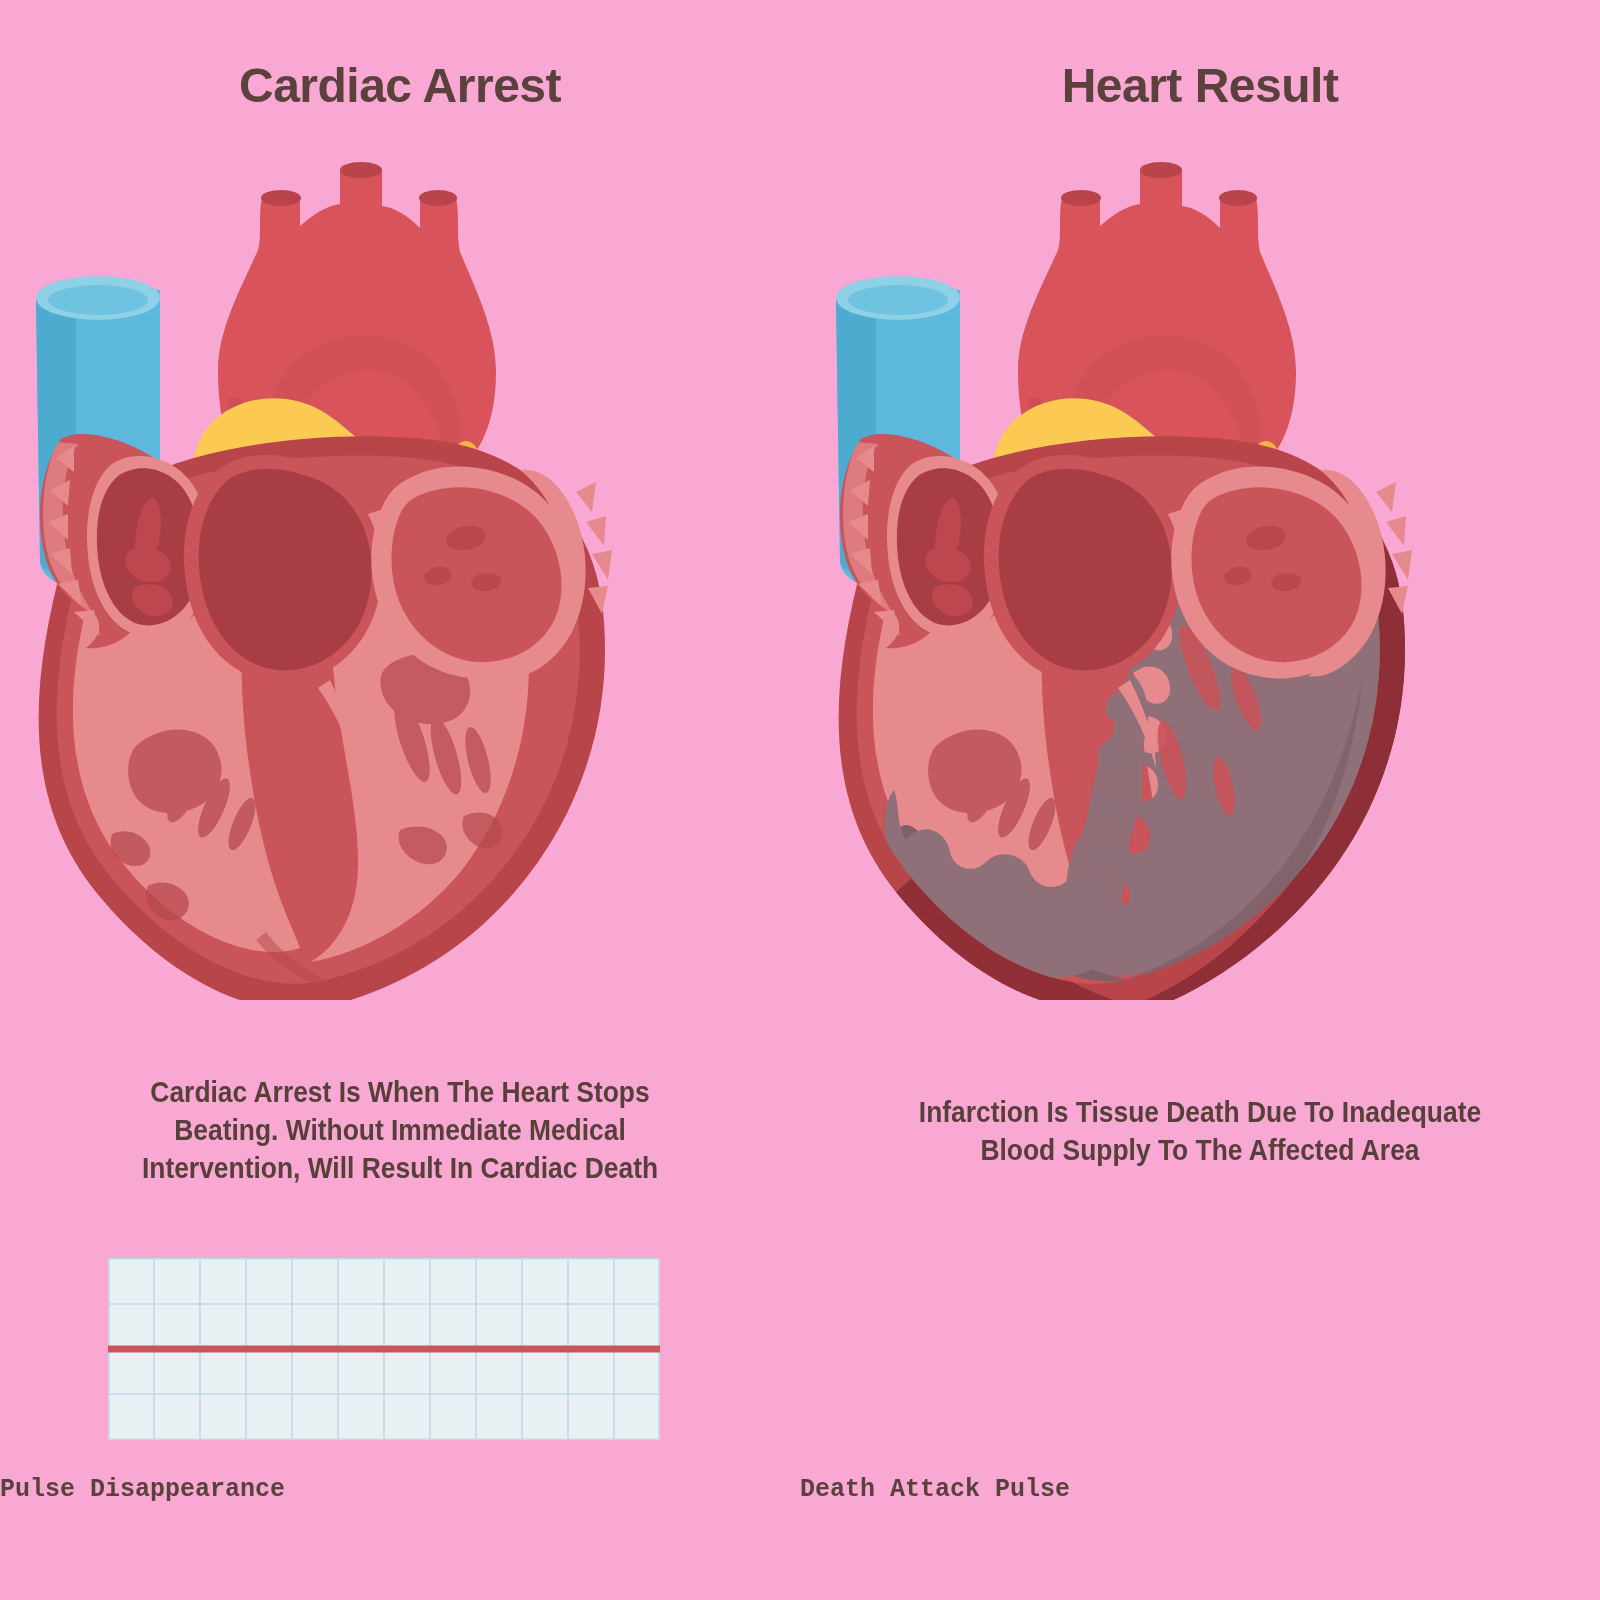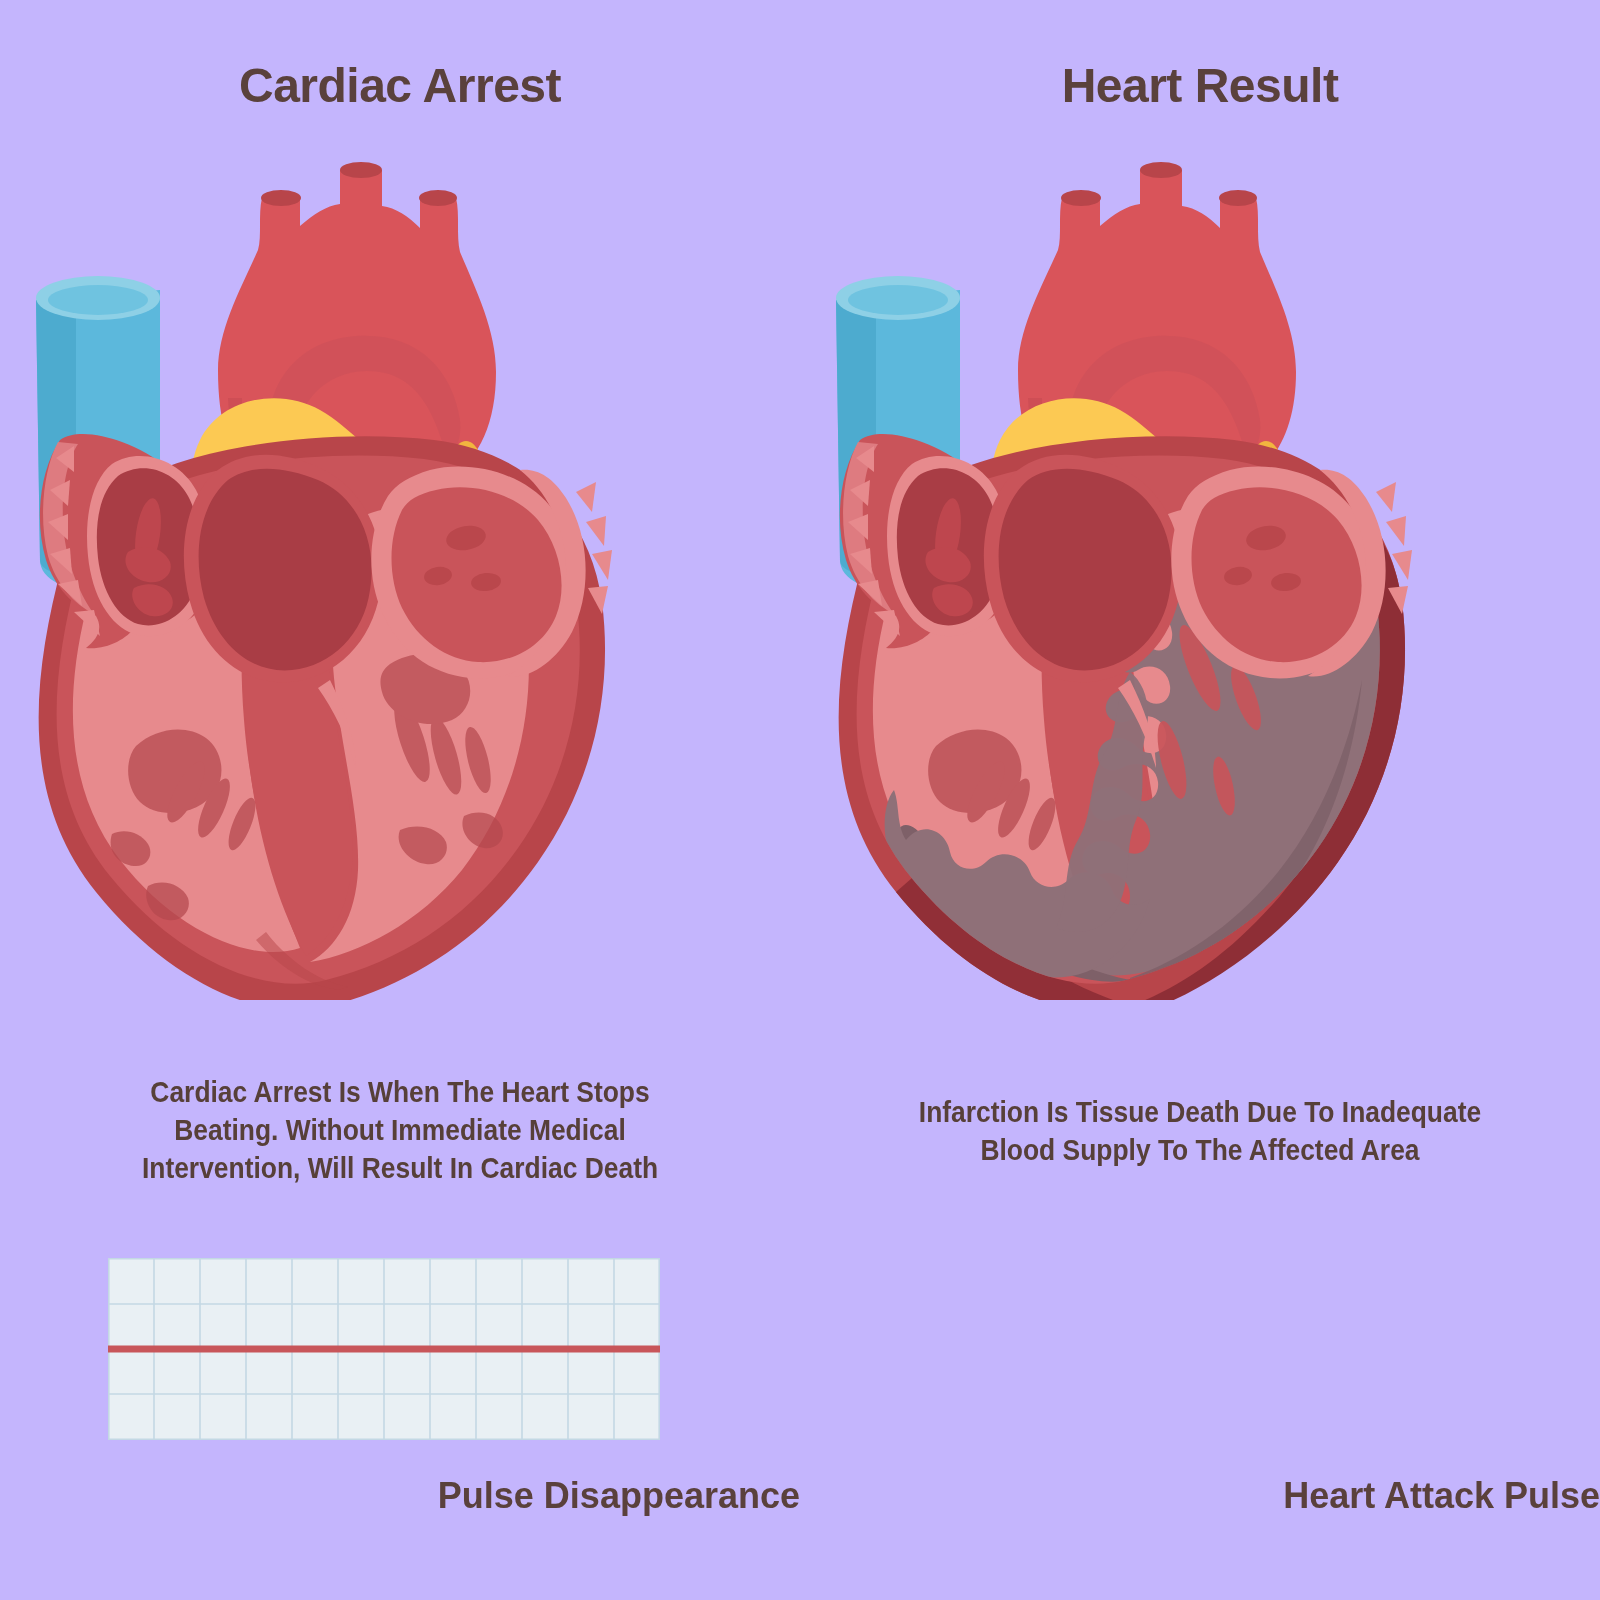--- a/index.html
+++ b/index.html
@@ -4,7 +4,7 @@
 <style>
   html,body{margin:0;padding:0;background:#ffffff;}
   body{width:1600px;height:1600px;font-family:"Liberation Sans",sans-serif;overflow:hidden;}
-  .page{position:relative;width:1600px;height:1600px;background:#c4b5fd;}
+  .page{position:relative;width:1600px;height:1600px;background:#f9a8d4;}
   .col{position:absolute;top:0;width:800px;height:1600px;}
   .col-left{left:0;}
   .col-right{left:800px;}

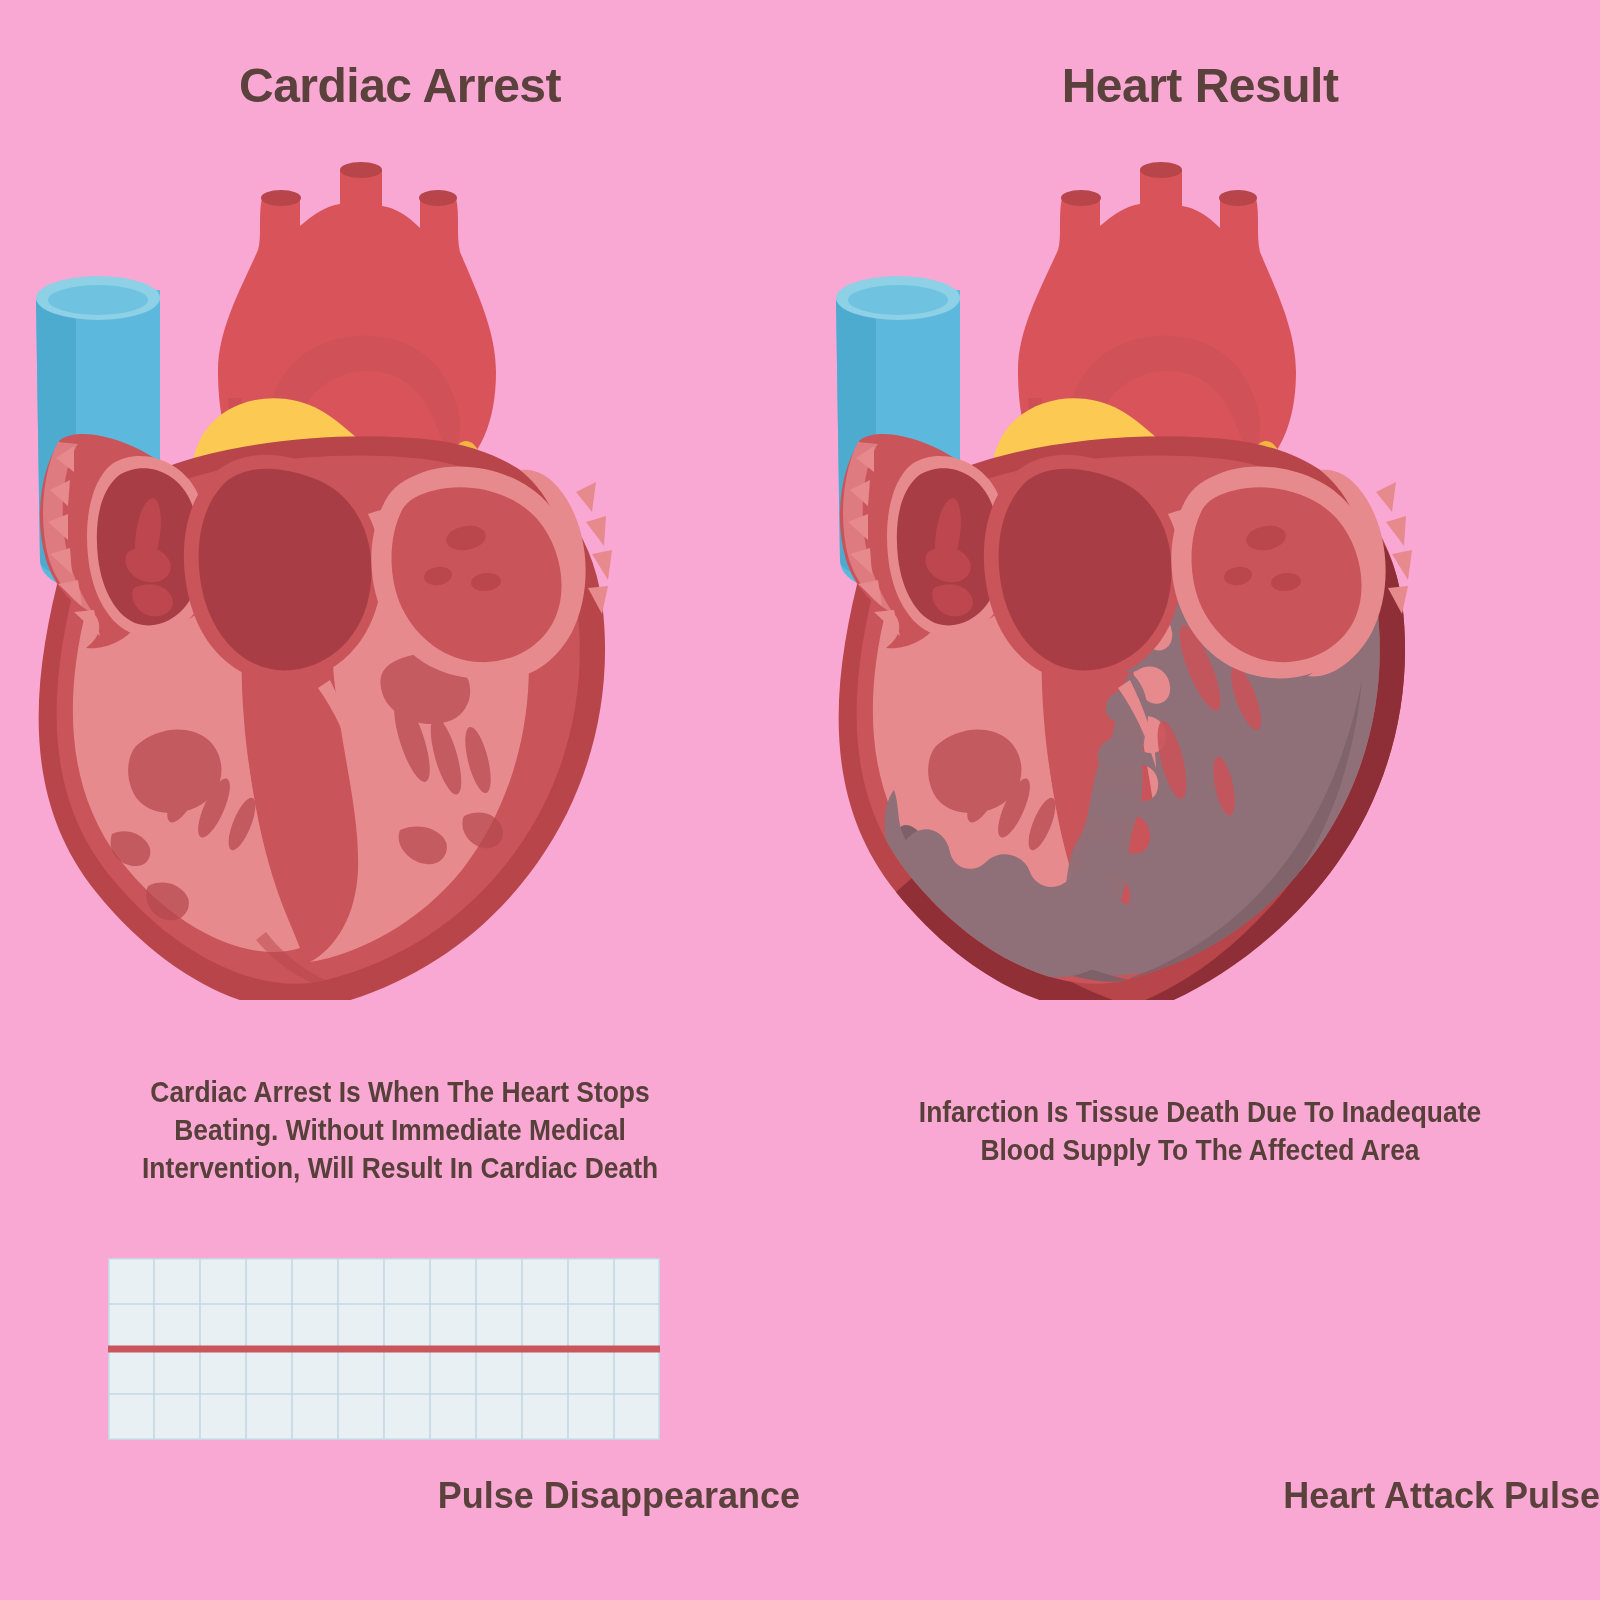--- a/index.html
+++ b/index.html
@@ -39,10 +39,11 @@
 
   .caption{
     position:absolute;left:0;width:800px;top:1475px;
-    text-align:right;
-    font-size:36px;font-weight:bold;
+    text-align:left;
+    font-size:25px;font-weight:bold;
     color:#5a413c;
     letter-spacing:0px;
+    font-family:Liberation Mono, monospace;
   }
 </style>
 </head>

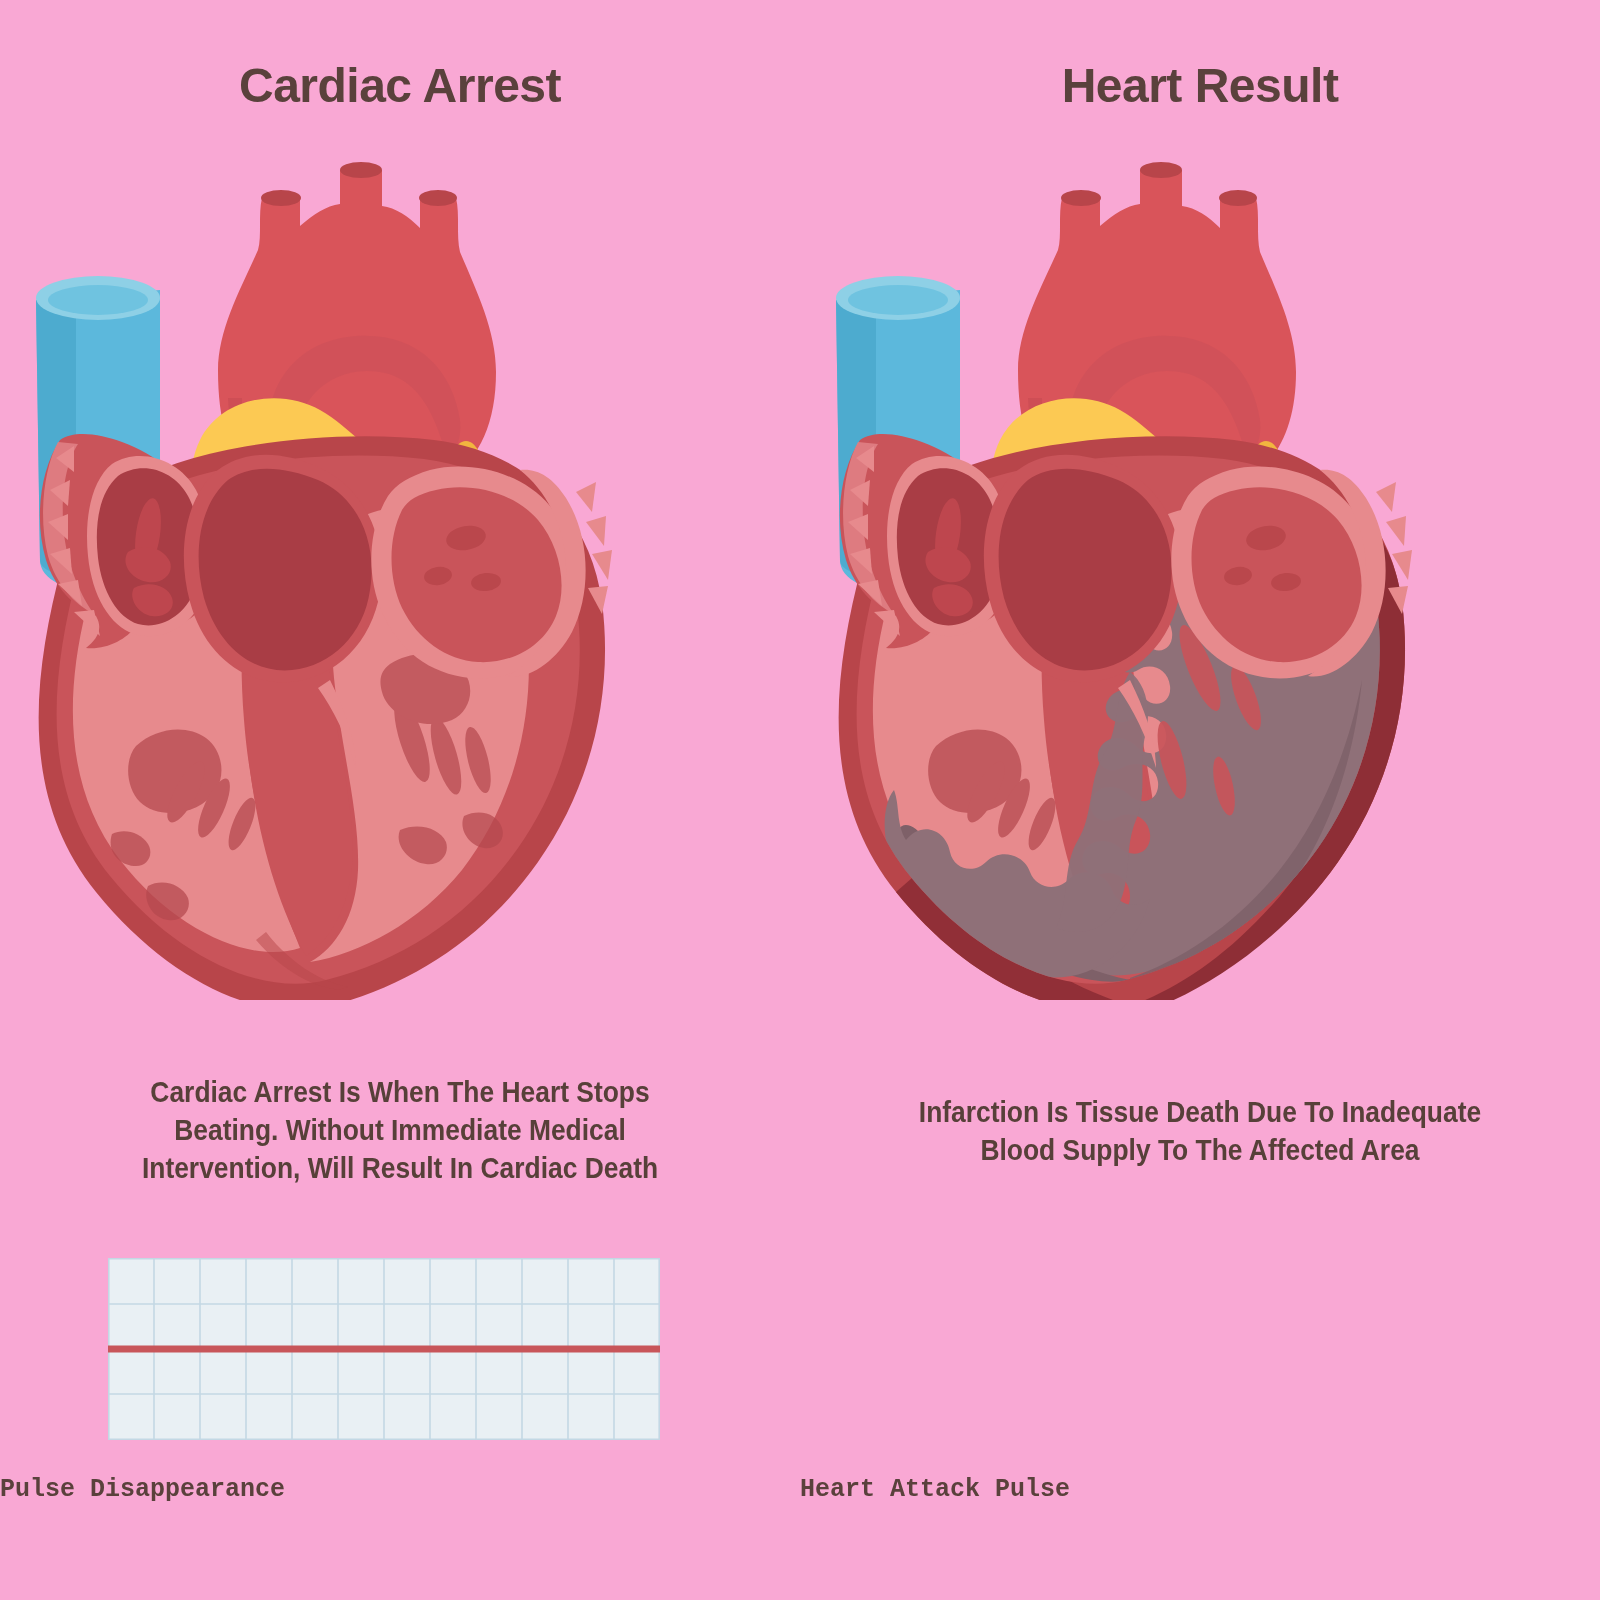--- a/index.html
+++ b/index.html
@@ -446,7 +446,7 @@
       <div>Blood Supply To The Affected Area</div>
     </div>
 
-    <div class="caption">Heart Attack Pulse</div>
+    <div class="caption">Death Attack Pulse</div>
   </div>
 
 </div>

